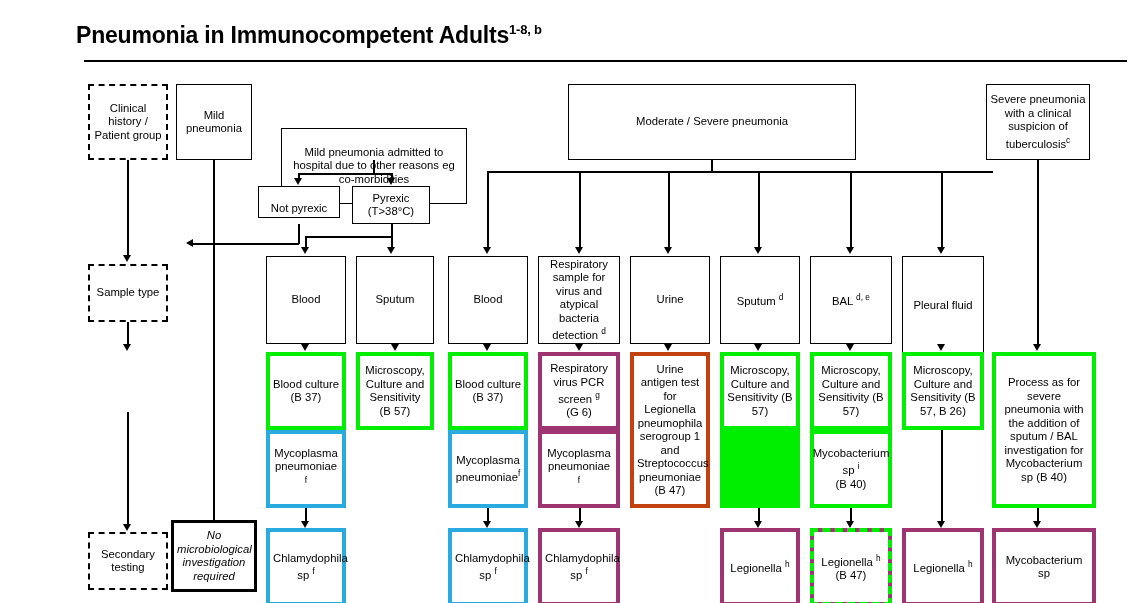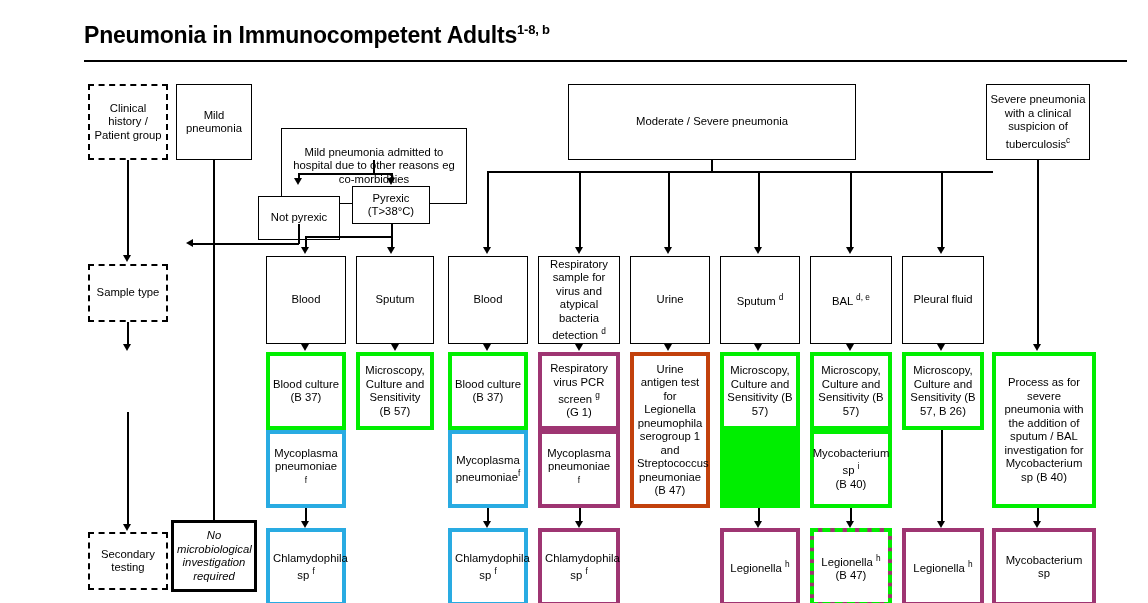--- a/index.html
+++ b/index.html
@@ -9,7 +9,7 @@
   #stage{position:absolute;left:0;top:0;width:1148px;height:603px;}
 
   
-  .title{position:absolute;left:84px;top:22px;font-size:23px;font-weight:bold;
+  .title{position:absolute;left:76px;top:22px;font-size:23px;font-weight:bold;
          letter-spacing:-.2px;white-space:nowrap;}
   .title sup{font-size:13px;font-weight:bold;vertical-align:super;}
   .title-rule{position:absolute;left:84px;top:60px;width:1043px;height:2px;background:#000;}

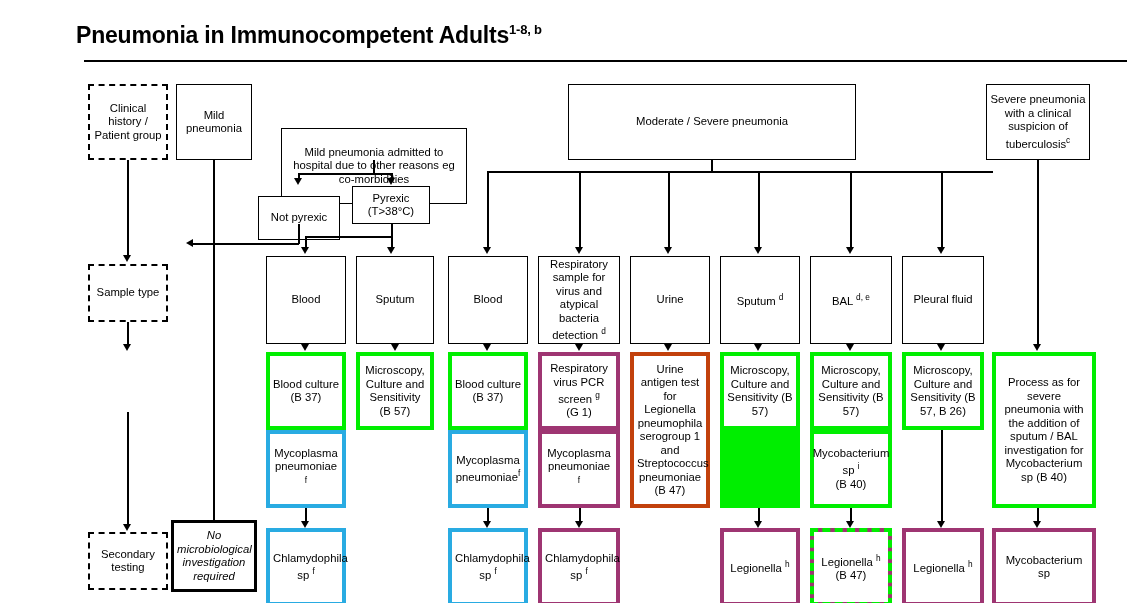--- a/index.html
+++ b/index.html
@@ -98,7 +98,7 @@
     <span class="t"><span>Severe pneumonia with a clinical suspicion of tuberculosis</span><sup>c</sup></span>
     </div>
 
-  <div class="box solid" style="left:258px;top:196px;width:82px;height:44px;">
+  <div class="box solid" style="left:258px;top:186px;width:82px;height:32px;align-items:flex-end;">
     <span class="t">Not pyrexic</span>
     </div>
 

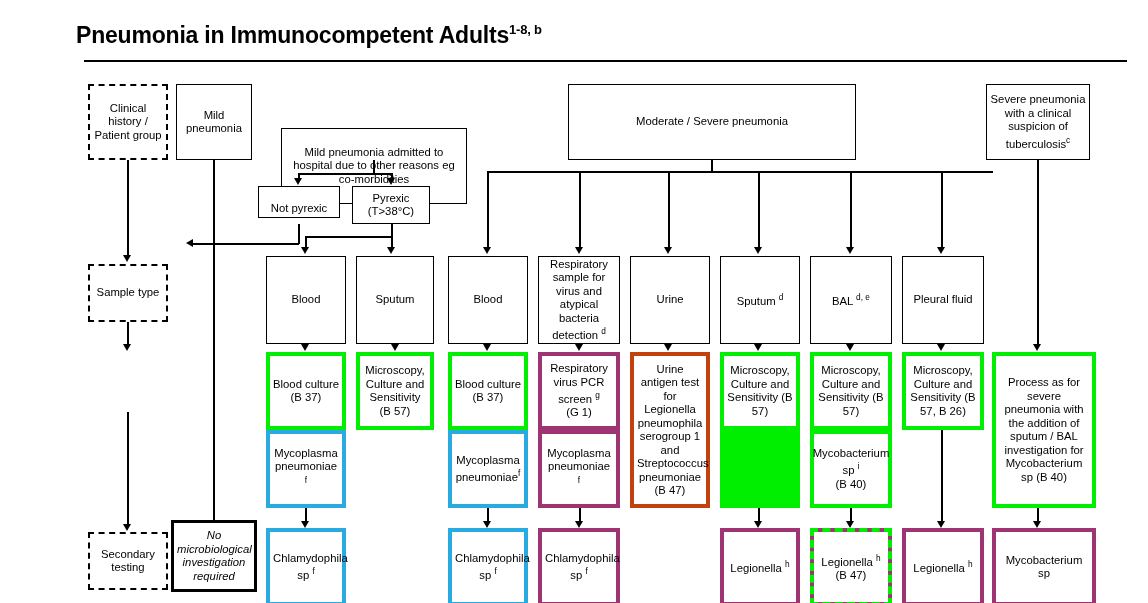--- a/index.html
+++ b/index.html
@@ -173,7 +173,7 @@
     <span class="t"><span>BAL</span> <sup>d, e</sup></span>
     </div>
 
-  <div class="box solid" style="left:902px;top:256px;width:82px;height:88px;">
+  <div class="box solid" style="left:902px;top:256px;width:82px;height:100px;">
     <span class="t">Pleural fluid</span>
     </div>
 

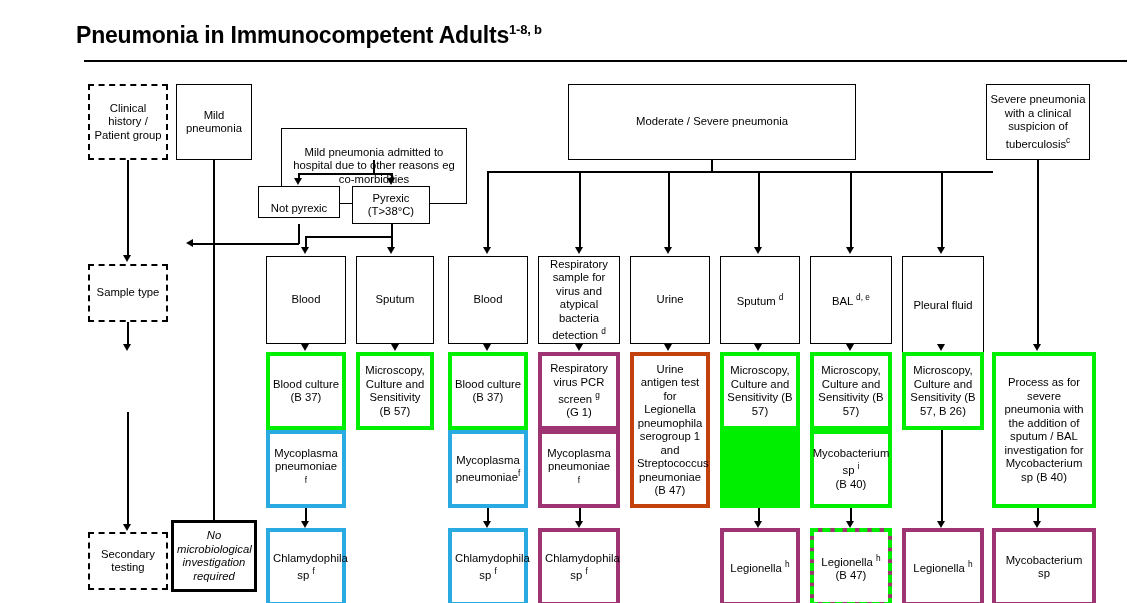--- a/index.html
+++ b/index.html
@@ -206,7 +206,7 @@
 
   <div class="pwrap" style="left:538px;top:352px;width:82px;height:156px;">
     <div class="inner" style="left:0px;top:0px;width:74px;height:70px;">
-      <span><span>Respiratory virus PCR screen</span> <sup>g</sup><br><span>(G 1)</span></span>
+      <span><span>Respiratory virus PCR screen</span> <sup>g</sup><br><span>(G 6)</span></span>
       </div>
     <div class="inner" style="left:0px;top:78px;width:74px;height:70px;">
       <span><span>Mycoplasma pneumoniae</span> <sup>f</sup></span>

